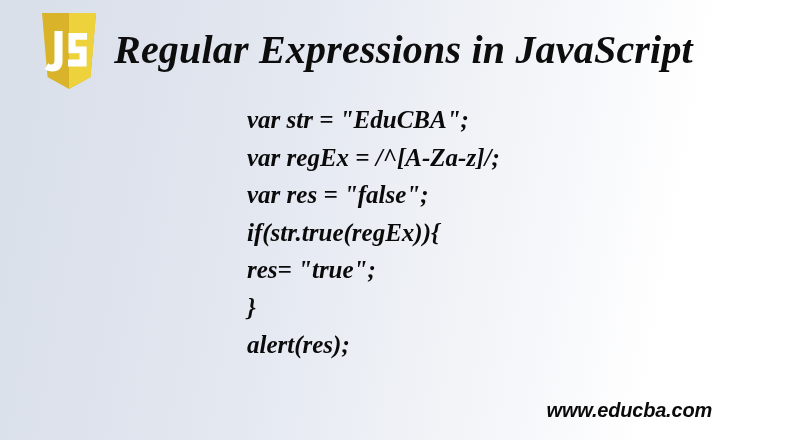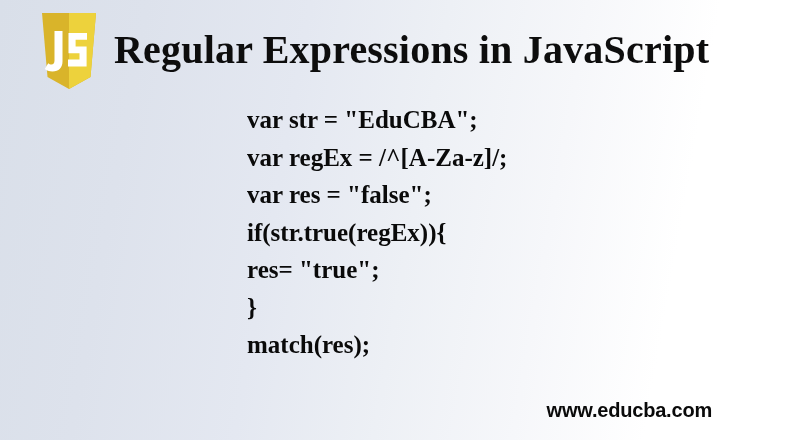--- a/index.html
+++ b/index.html
@@ -28,6 +28,7 @@
                 #ffffff 88%,
                 #ffffff 100%);
     overflow: hidden;
+    font-style: italic;
   }
 
   

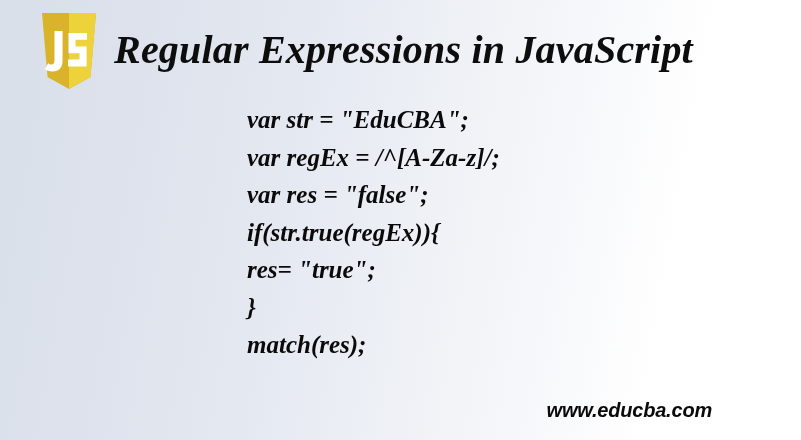--- a/index.html
+++ b/index.html
@@ -131,7 +131,7 @@
     <div class="code-line">if(str.true(regEx)){</div>
     <div class="code-line">res= "true";</div>
     <div class="code-line">}</div>
-    <div class="code-line">match(res);</div>
+    <div class="code-line">alert(res);</div>
   </div>
 
   <div class="footer">

